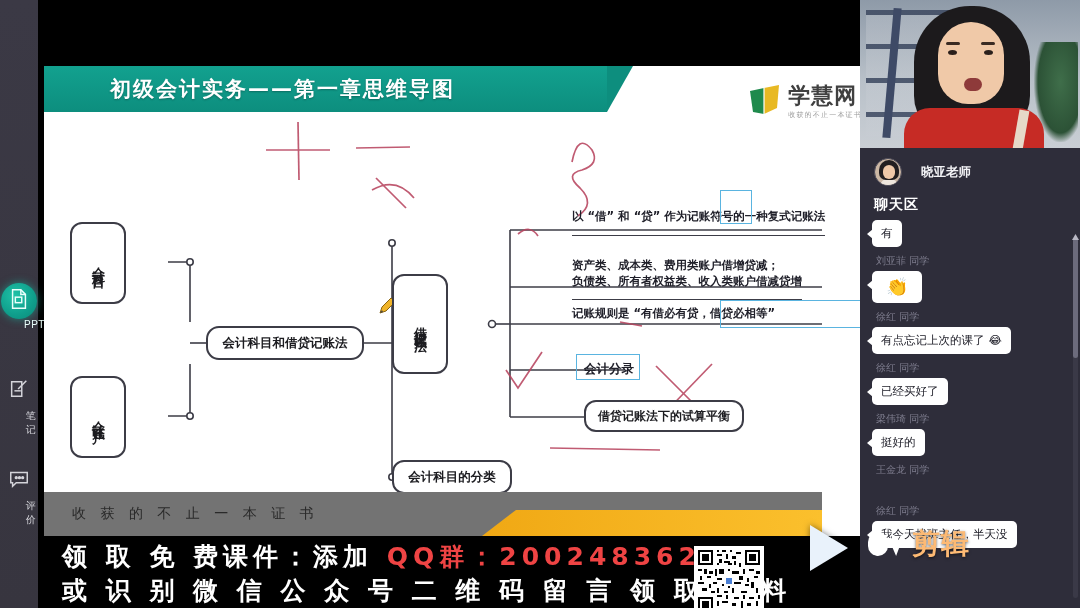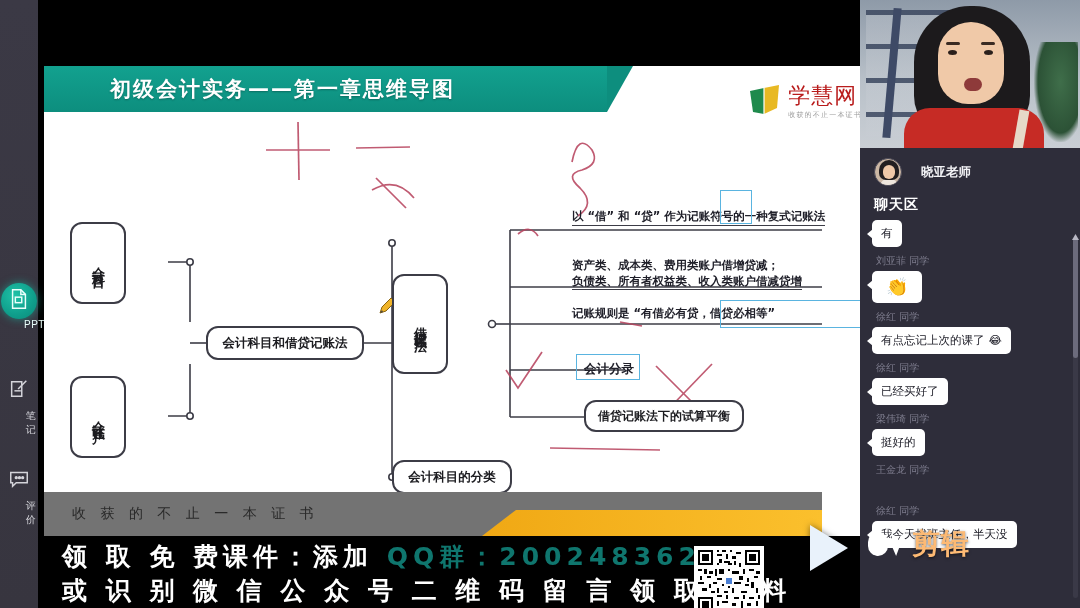--- a/index.html
+++ b/index.html
@@ -52,7 +52,7 @@
   .brand { position:absolute; right:28px; top:16px; display:flex; align-items:flex-end; gap:7px; }
   .brand-mark { width:34px; height:36px; position:relative; }
   .brand-text { display:flex; flex-direction:column; line-height:1;}
-  .brand-name { font-size:22px; font-weight:normal; color:#b91c1c; letter-spacing:1px;
+  .brand-name { font-size:22px; font-weight:bold; color:#404040; letter-spacing:1px;
                 font-family:"DejaVu Sans","Liberation Sans",sans-serif;}
   .brand-sub { font-size:7px; color:#9a9a9a; letter-spacing:1.2px; margin-top:4px; }
 

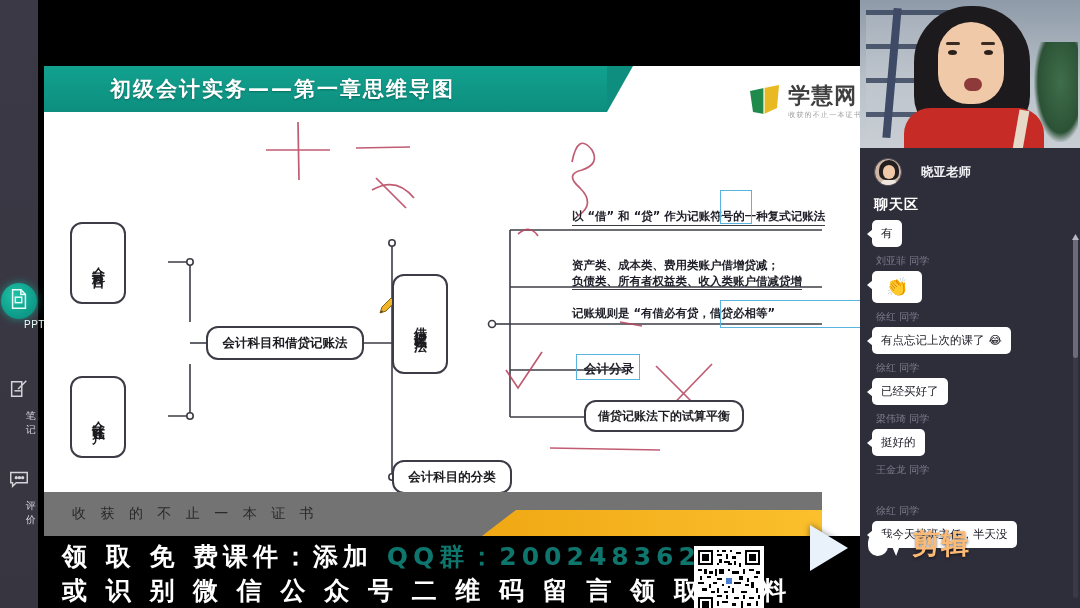--- a/index.html
+++ b/index.html
@@ -69,7 +69,7 @@
     position:absolute; color:#20202a; font-weight:bold; font-size:11.5px; line-height:17px;
     font-family:"DejaVu Sans","Liberation Sans",sans-serif; white-space:nowrap;
   }
-  .underline-row { border-bottom:1.6px solid #3c3c46; padding-bottom:0; }
+  .underline-row { border-bottom:1.6px solid #3c3c46; padding-bottom:10px; }
   .hl-box { position:absolute; border:1.6px solid #5ab4e0; }
 
   

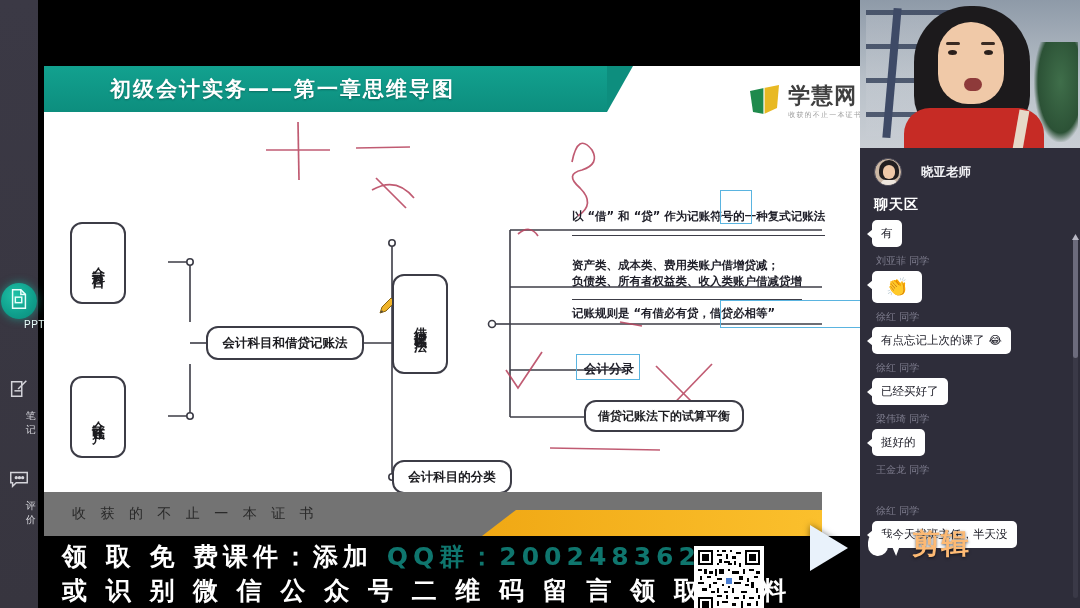--- a/index.html
+++ b/index.html
@@ -292,7 +292,7 @@
           <span>会计账户</span>
         </div>
 
-        <div class="node" style="left:162px; top:214px; width:158px; height:34px; font-size:12.5px;">
+        <div class="node" style="left:162px; top:214px; width:158px; height:34px; font-size:12.5px;border-radius:13px;">
           <span>会计科目和借贷记账法</span>
         </div>
 

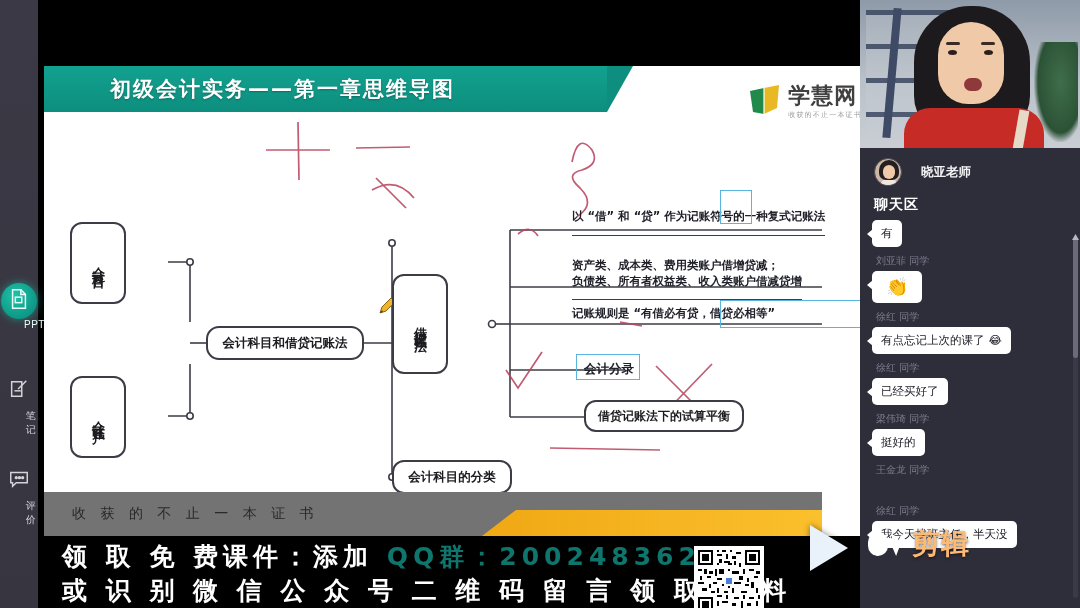--- a/index.html
+++ b/index.html
@@ -95,7 +95,7 @@
   .promo-lines { position:absolute; left:18px; top:4px; }
   .promo-line { font-size:25px; font-weight:bold; letter-spacing:5px; line-height:34px; color:#fff;
                 font-family:"DejaVu Sans","Liberation Sans",sans-serif; white-space:nowrap;}
-  .promo-line .gold { color:#0f766e; }
+  .promo-line .gold { color:#ef4444; }
   .qr { position:absolute; right:58px; top:10px; width:70px; height:70px; background:#fff; padding:4px; }
   .qr-grid { width:100%; height:100%; }
 

